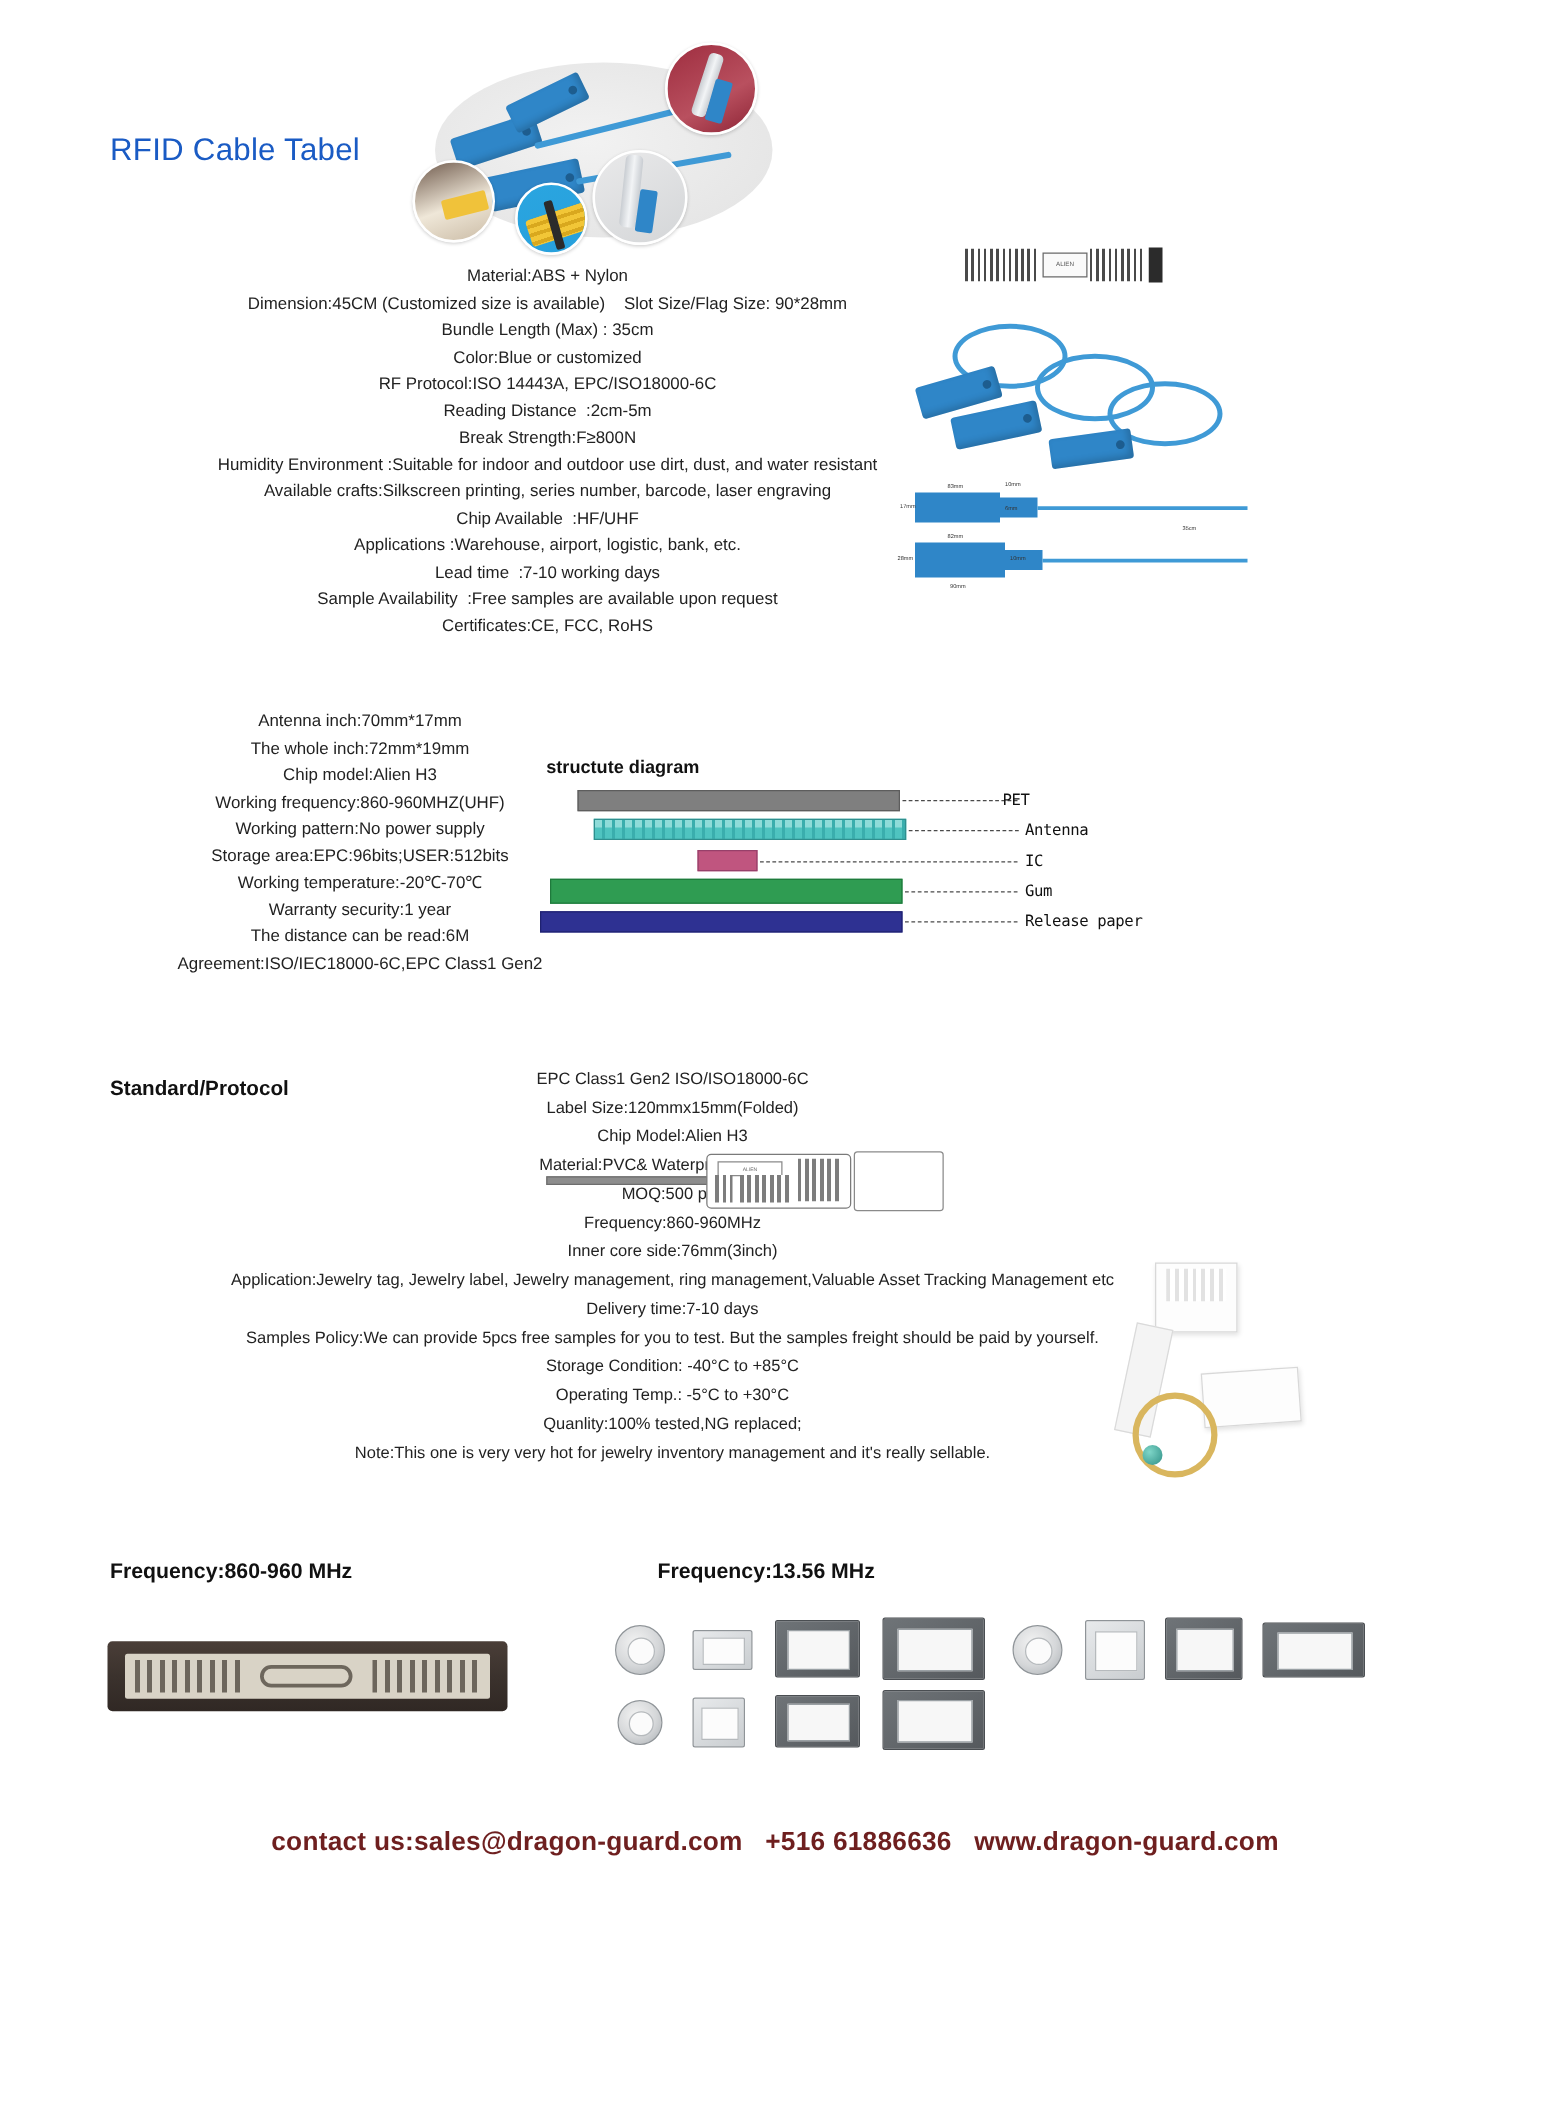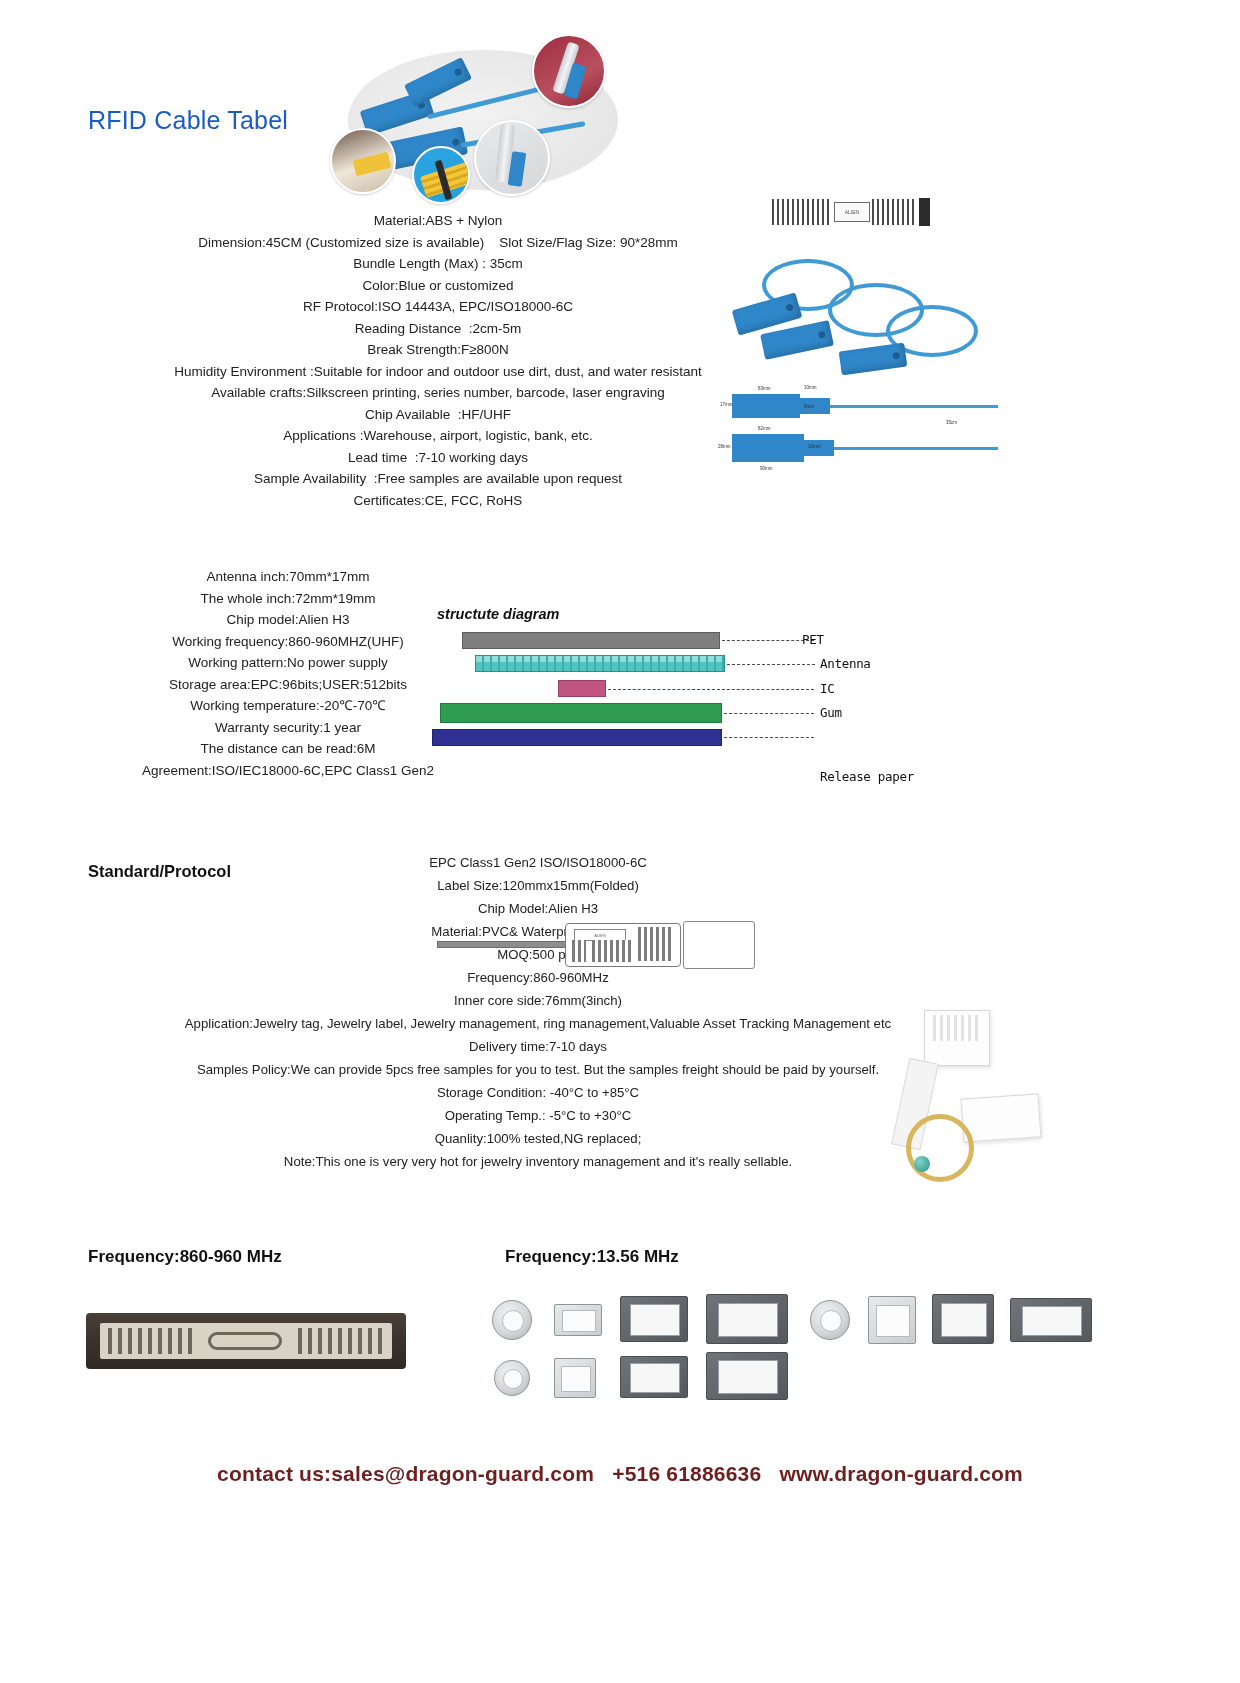--- a/index.html
+++ b/index.html
@@ -110,7 +110,7 @@
   
   .struct-title {
     position: absolute; left: 437px; top: 606px;
-    font-size: 14.5px; font-weight: bold; color: #111; font-style: italic;
+    font-size: 14.5px; font-weight: bold; color: #111;
   }
   .struct { position: absolute; left: 430px; top: 630px; width: 500px; height: 128px; }
   .layer { position: absolute; }

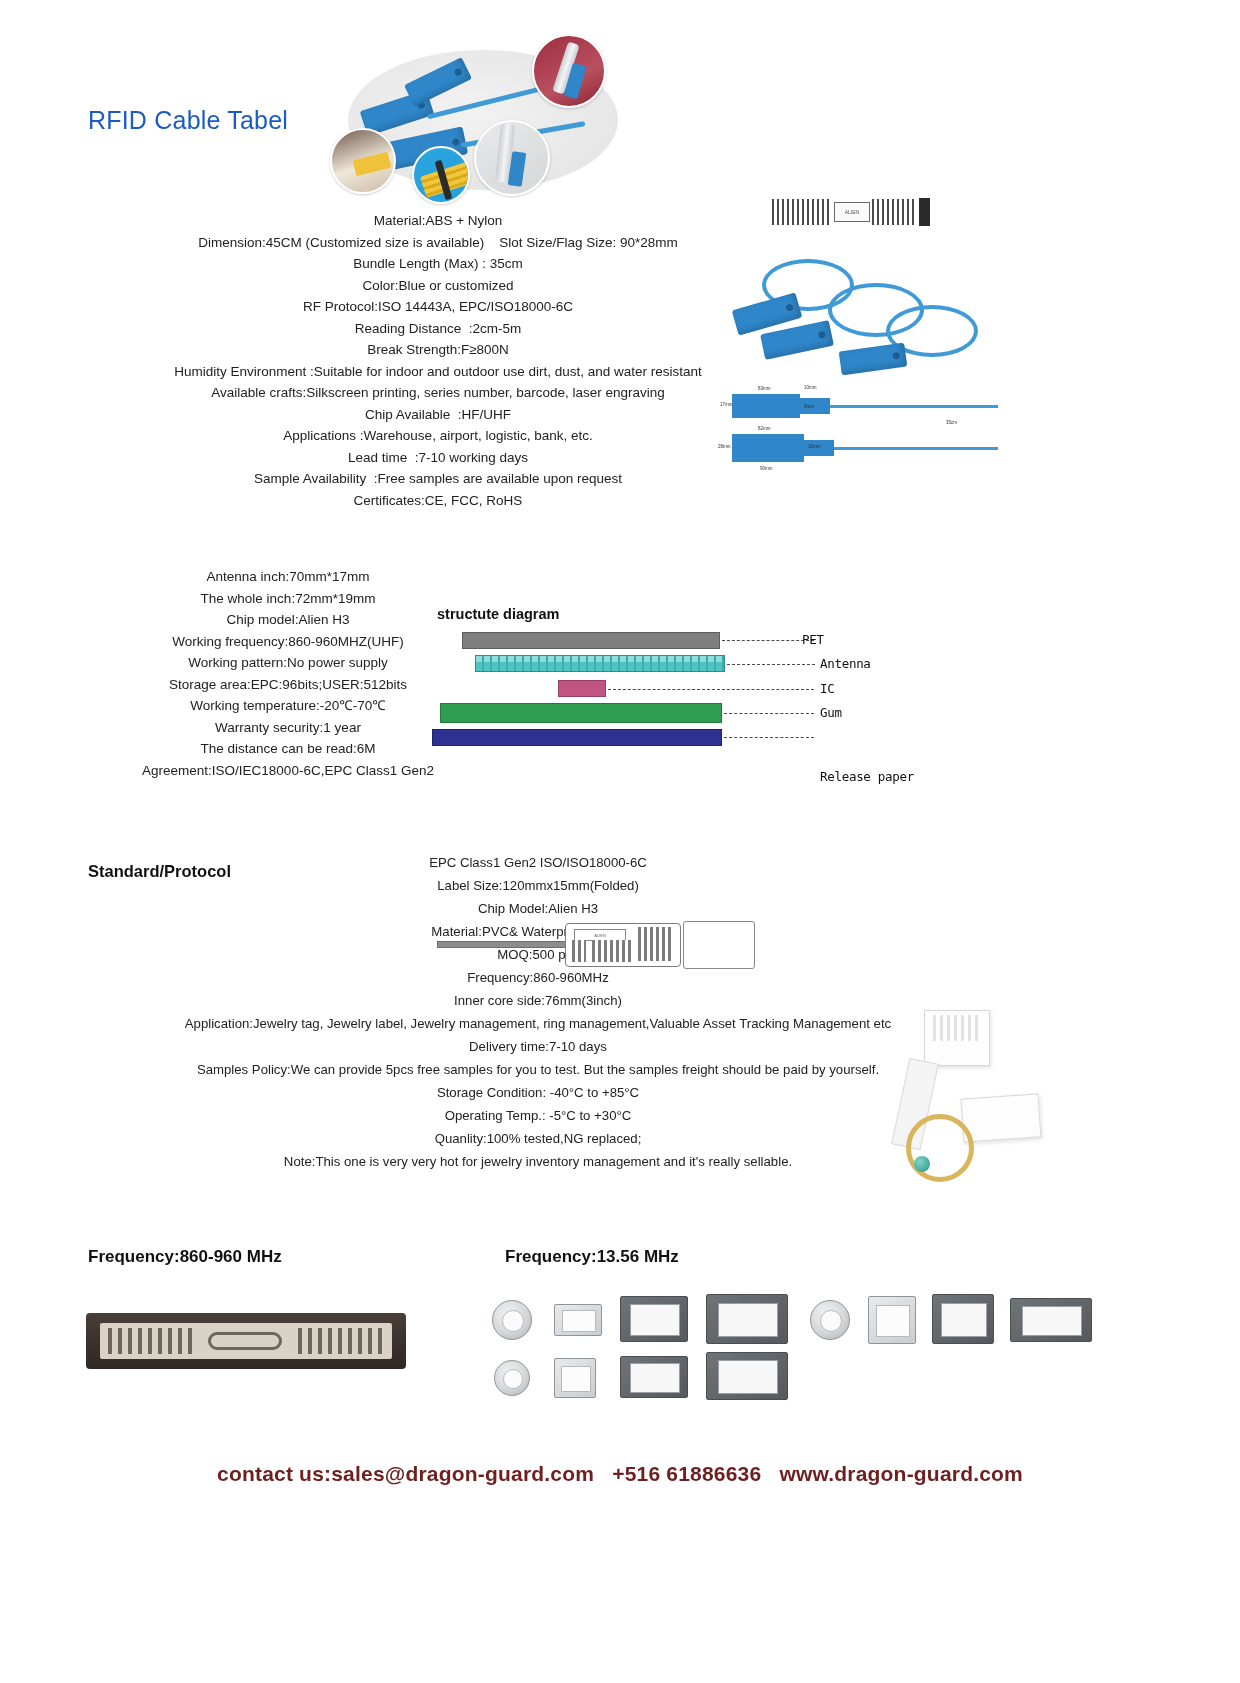--- a/index.html
+++ b/index.html
@@ -362,7 +362,7 @@
 
     <div class="layer lay-rel"></div>
     <div class="leader" style="left:294px; top:107px; width:90px;"></div>
-    <div class="leader-label" style="left:390px; top:99px;margin-top:40px;">Release paper</div>
+    <div class="leader-label" style="left:390px; top:99px;">Release paper</div>
   </div>
 
   <div class="sec-title">Standard/Protocol</div>

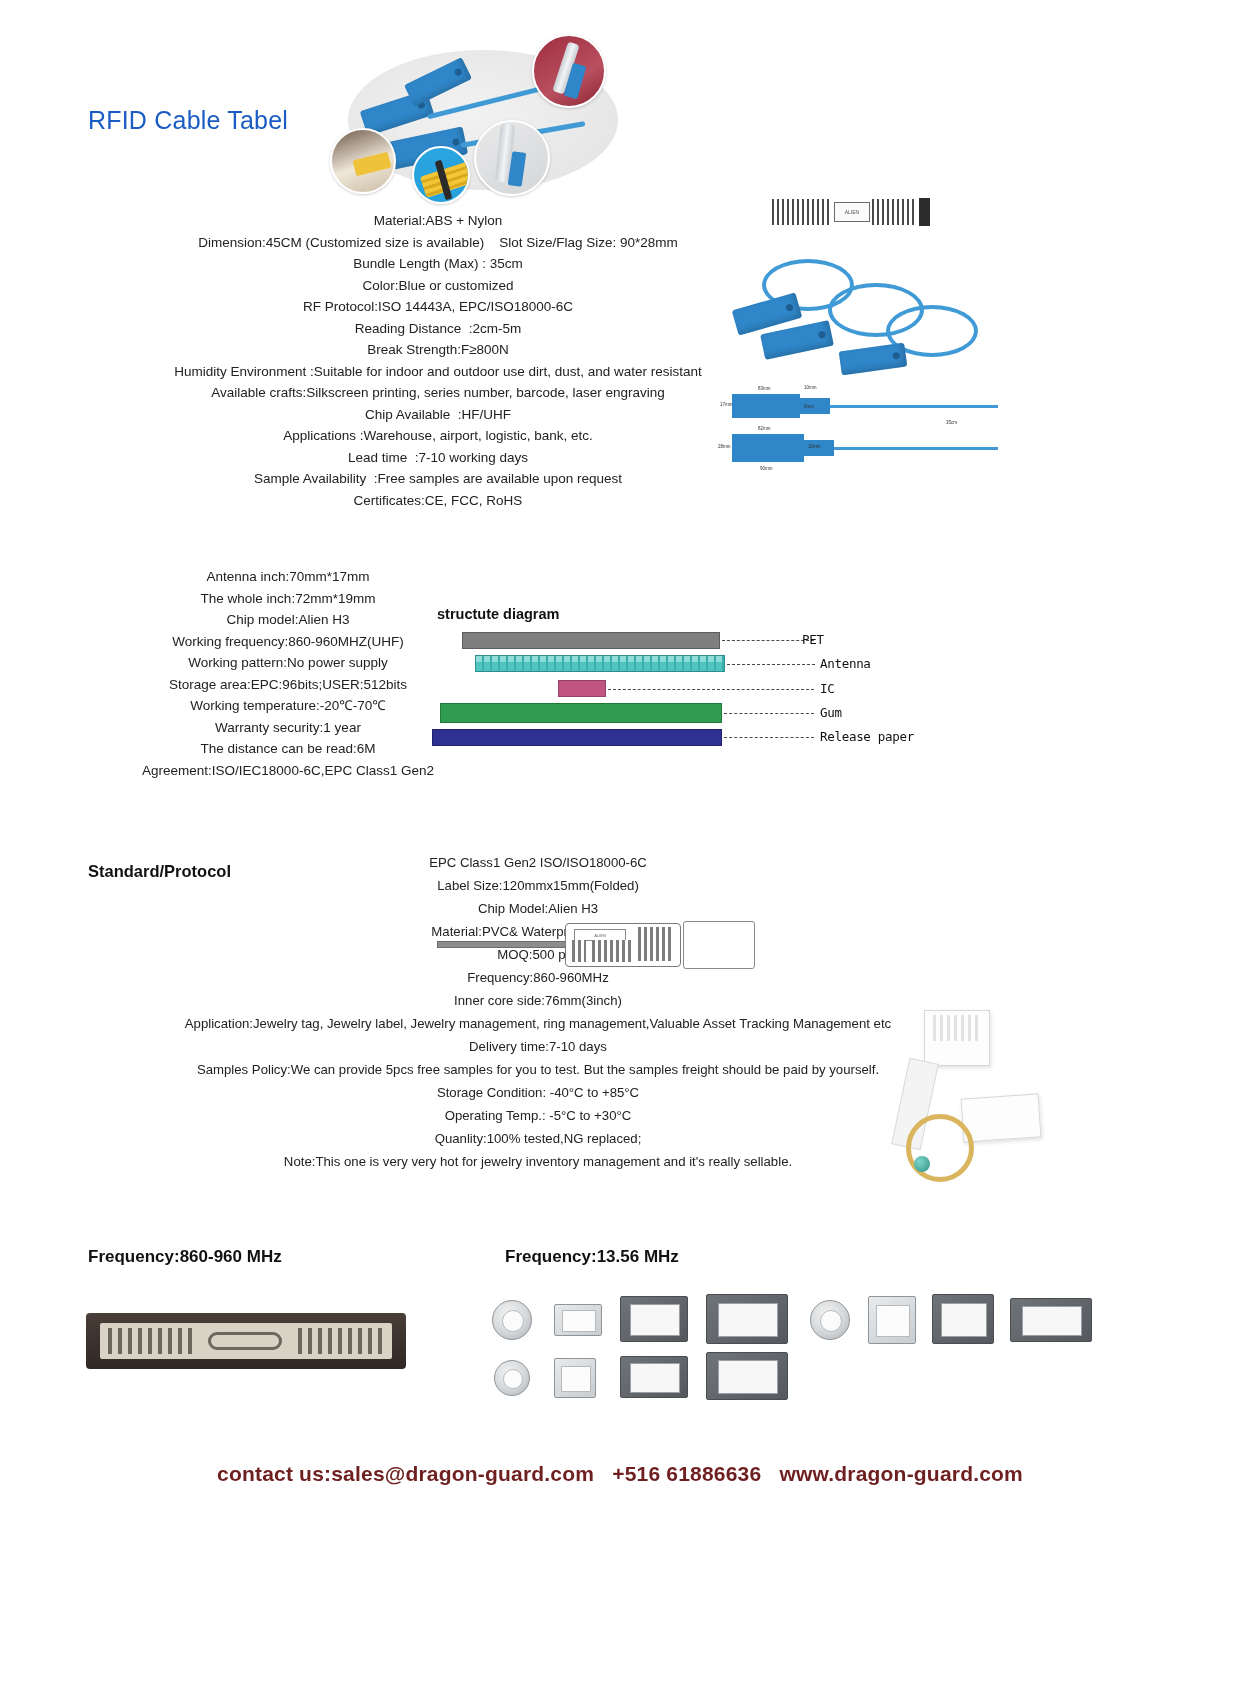--- a/index.html
+++ b/index.html
@@ -179,7 +179,7 @@
   
   .freq-title { position: absolute; font-size: 17px; font-weight: bold; color: #111; }
   #freq-uhf-title { left: 88px; top: 1247px; }
-  #freq-hf-title  { left: 505px; top: 1247px; }
+  #freq-hf-title  { left: 526px; top: 1247px; }
 
   .uhf-tag {
     position: absolute; left: 86px; top: 1313px; width: 320px; height: 56px;

